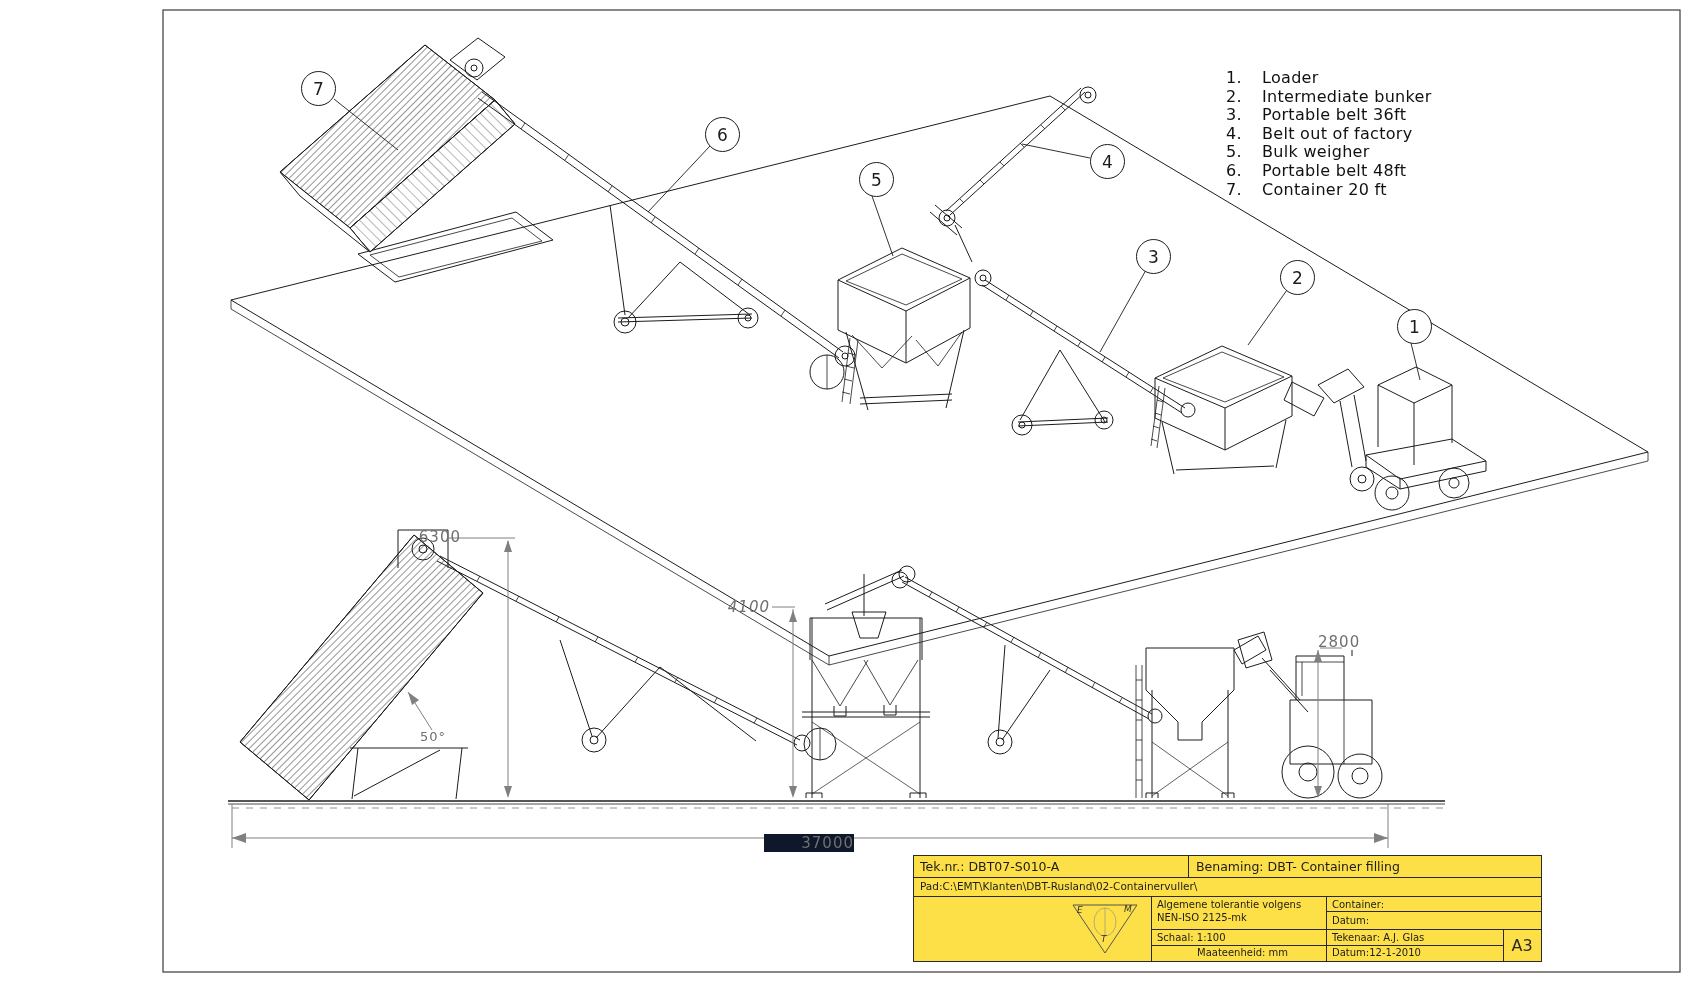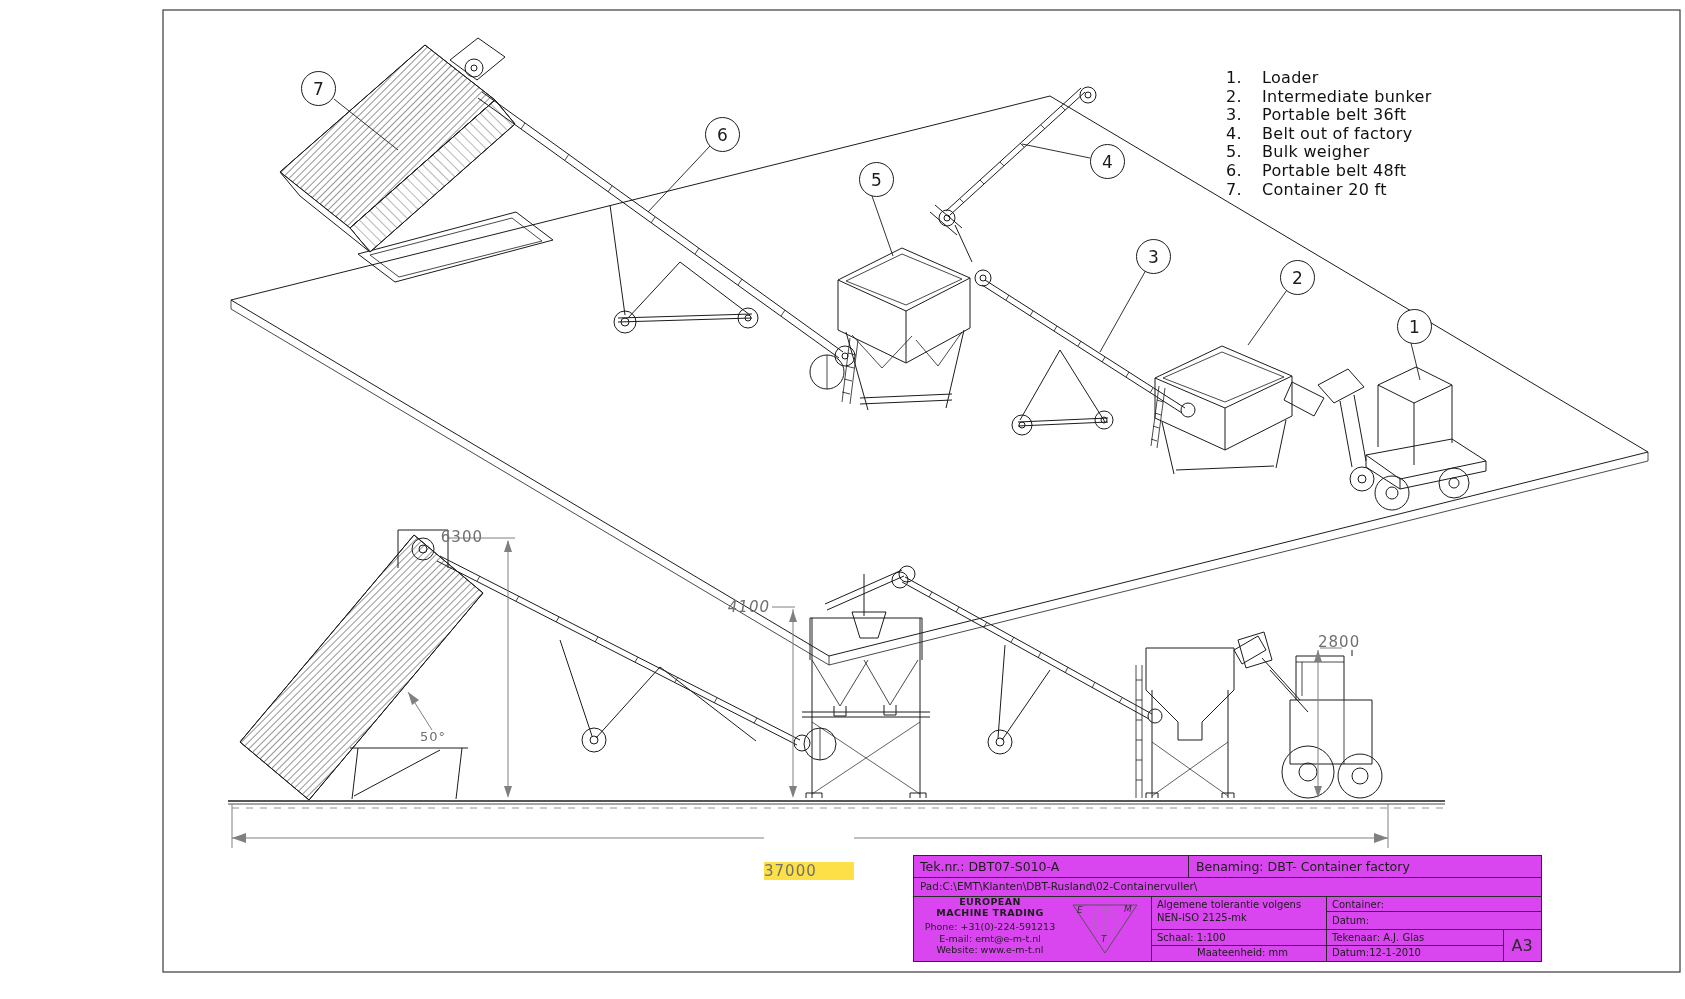--- a/index.html
+++ b/index.html
@@ -286,7 +286,7 @@
   <div class="balloon" style="left:1280px;top:260px;">2</div>
   <div class="balloon" style="left:1397px;top:309px;">1</div>
 
-  <div class="t dim" style="left:425px;top:528px;width:58px;text-align:right;">6300</div>
+  <div class="t dim" style="left:403px;top:528px;width:58px;text-align:right;">6300</div>
   <div class="t dim" style="left:712px;top:598px;width:58px;text-align:right;font-style:italic;">4100</div>
   <div class="t dim" style="left:1318px;top:633px;">2800</div>
   <div class="t dim" style="left:764px;top:862px;width:90px;text-align:left;background:#fde047;">37000</div>

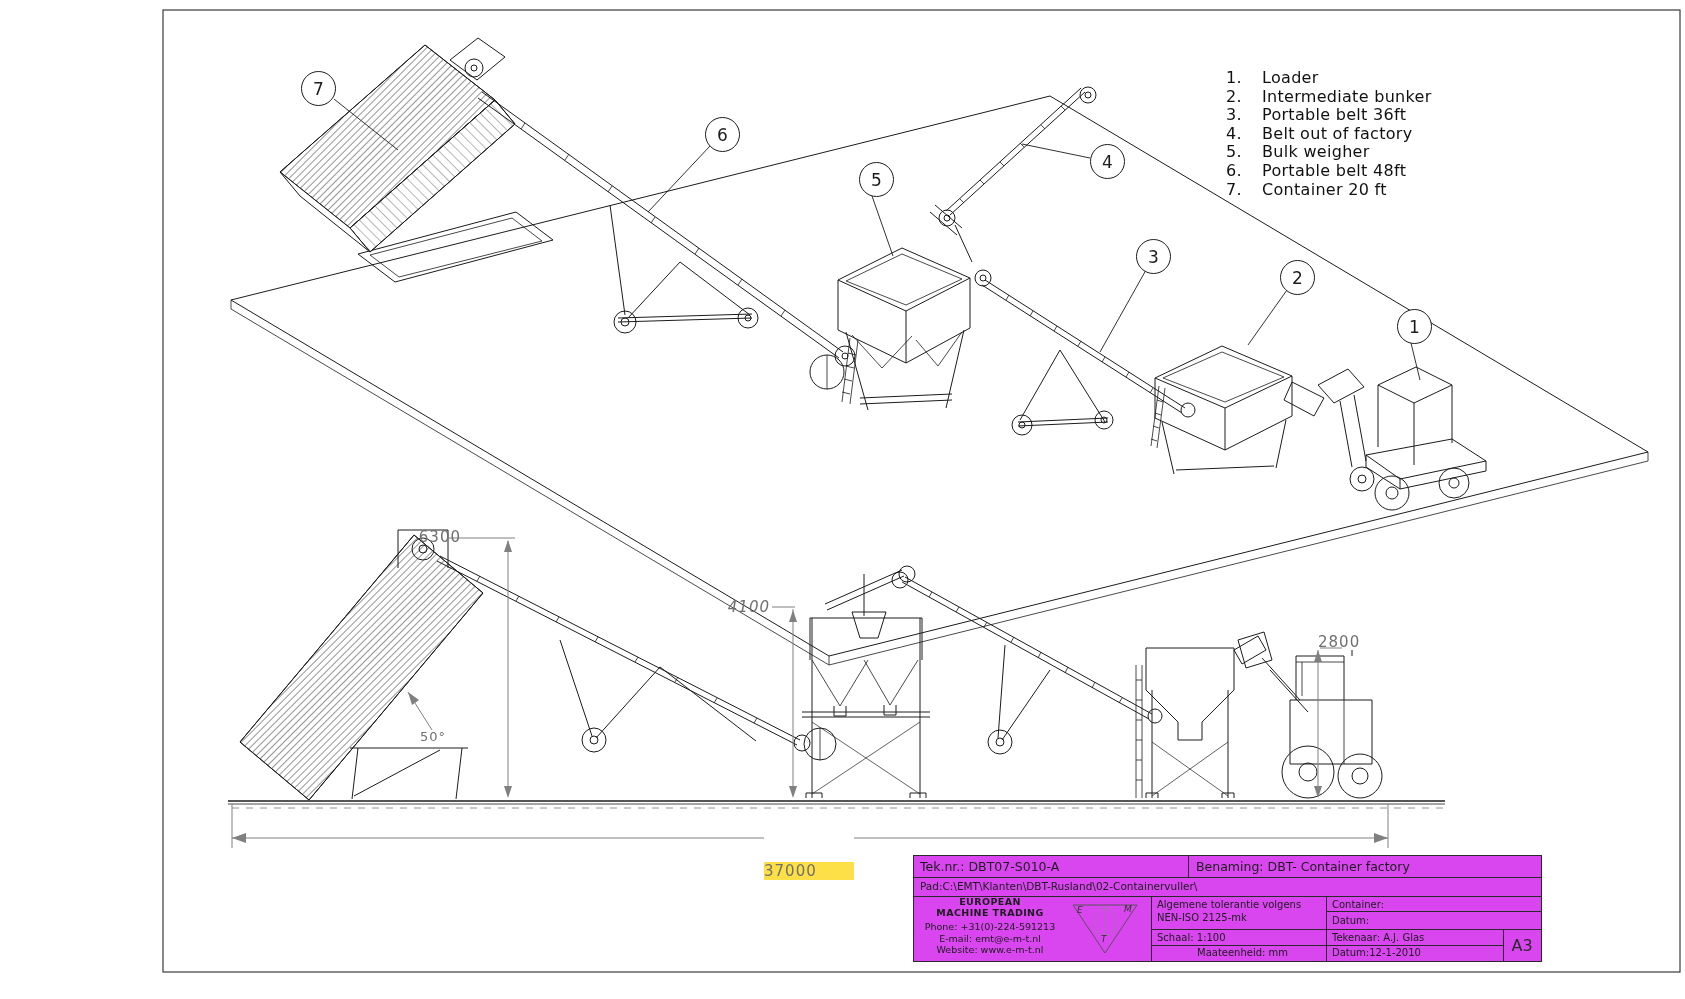--- a/index.html
+++ b/index.html
@@ -289,7 +289,7 @@
   <div class="t dim" style="left:403px;top:528px;width:58px;text-align:right;">6300</div>
   <div class="t dim" style="left:712px;top:598px;width:58px;text-align:right;font-style:italic;">4100</div>
   <div class="t dim" style="left:1318px;top:633px;">2800</div>
-  <div class="t dim" style="left:764px;top:862px;width:90px;text-align:left;background:#fde047;">37000</div>
+  <div class="t dim" style="left:764px;top:834px;width:90px;text-align:right;background:#0f172a;">37000</div>
   <div class="t dim" style="left:420px;top:729px;font-size:13px;">50°</div>
 
   <div id="titleblock">

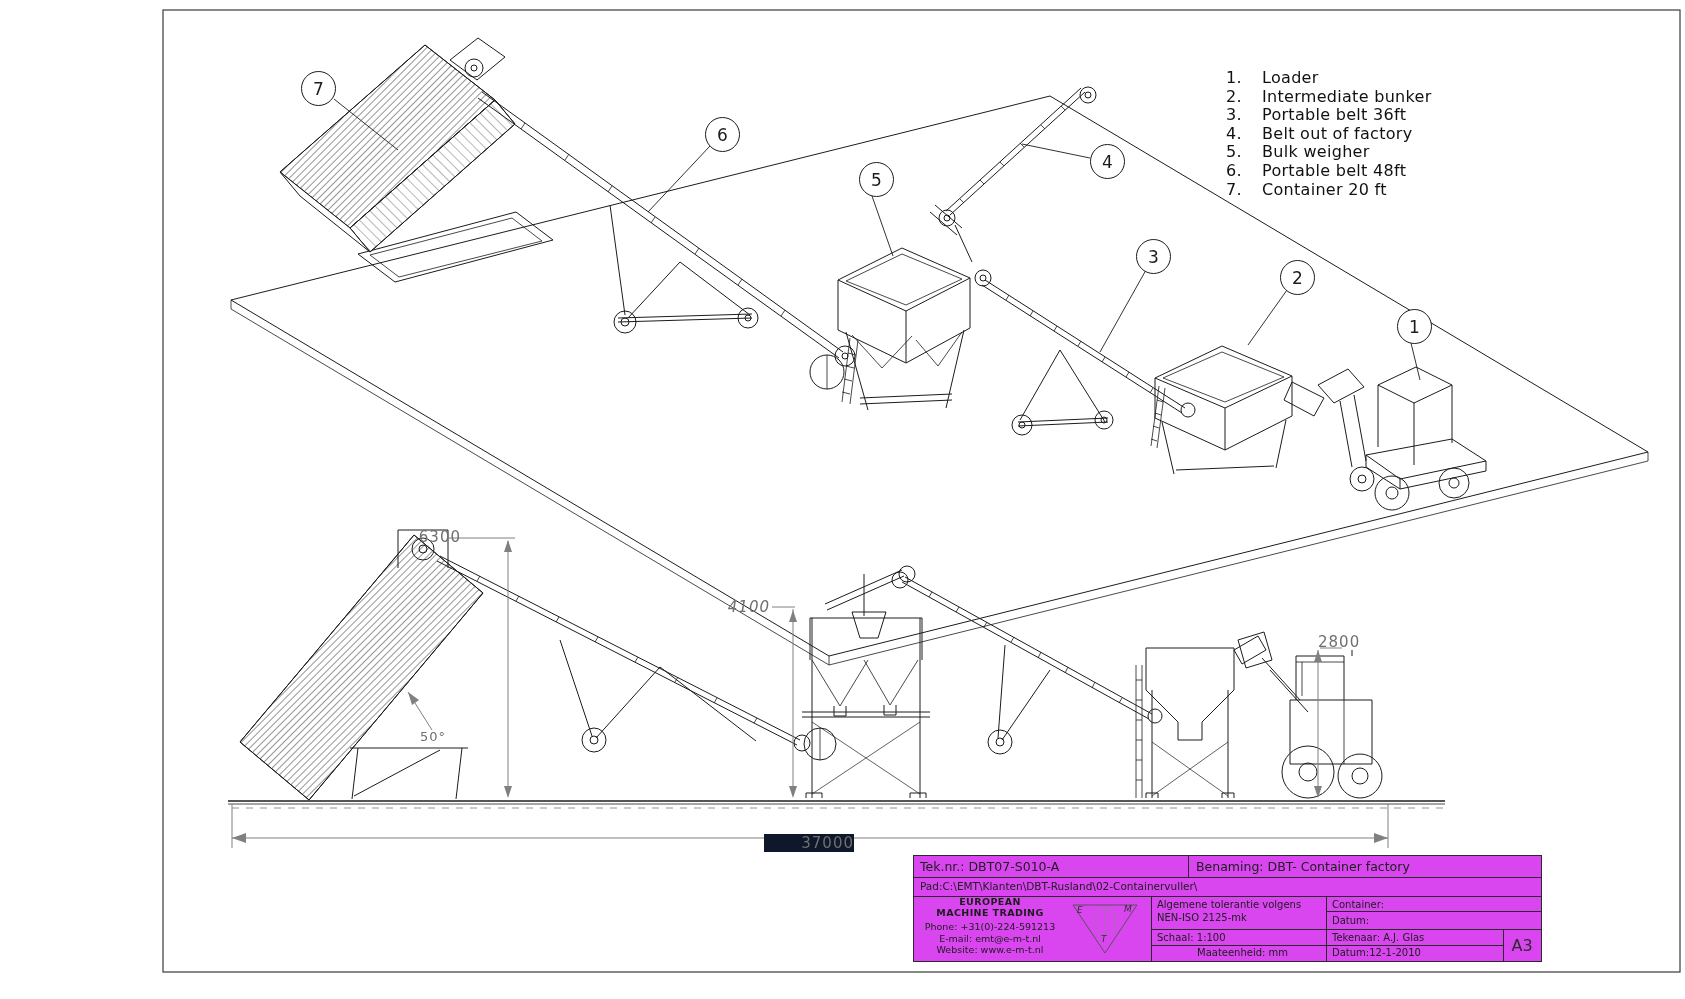--- a/index.html
+++ b/index.html
@@ -17,7 +17,7 @@
   .legend-num{width:36px;}
   
   #titleblock{position:absolute;left:913px;top:855px;width:627px;height:105px;
-              border:1.2px solid #2a2a2a;background:#d946ef;z-index:5;}
+              border:1.2px solid #2a2a2a;background:#fde047;z-index:5;}
   .tbline{position:absolute;background:#2a2a2a;}
   .tbt{position:absolute;white-space:nowrap;color:#1c1c1c;}
   .fs13{font-size:12.5px;} .fs10{font-size:10px;}

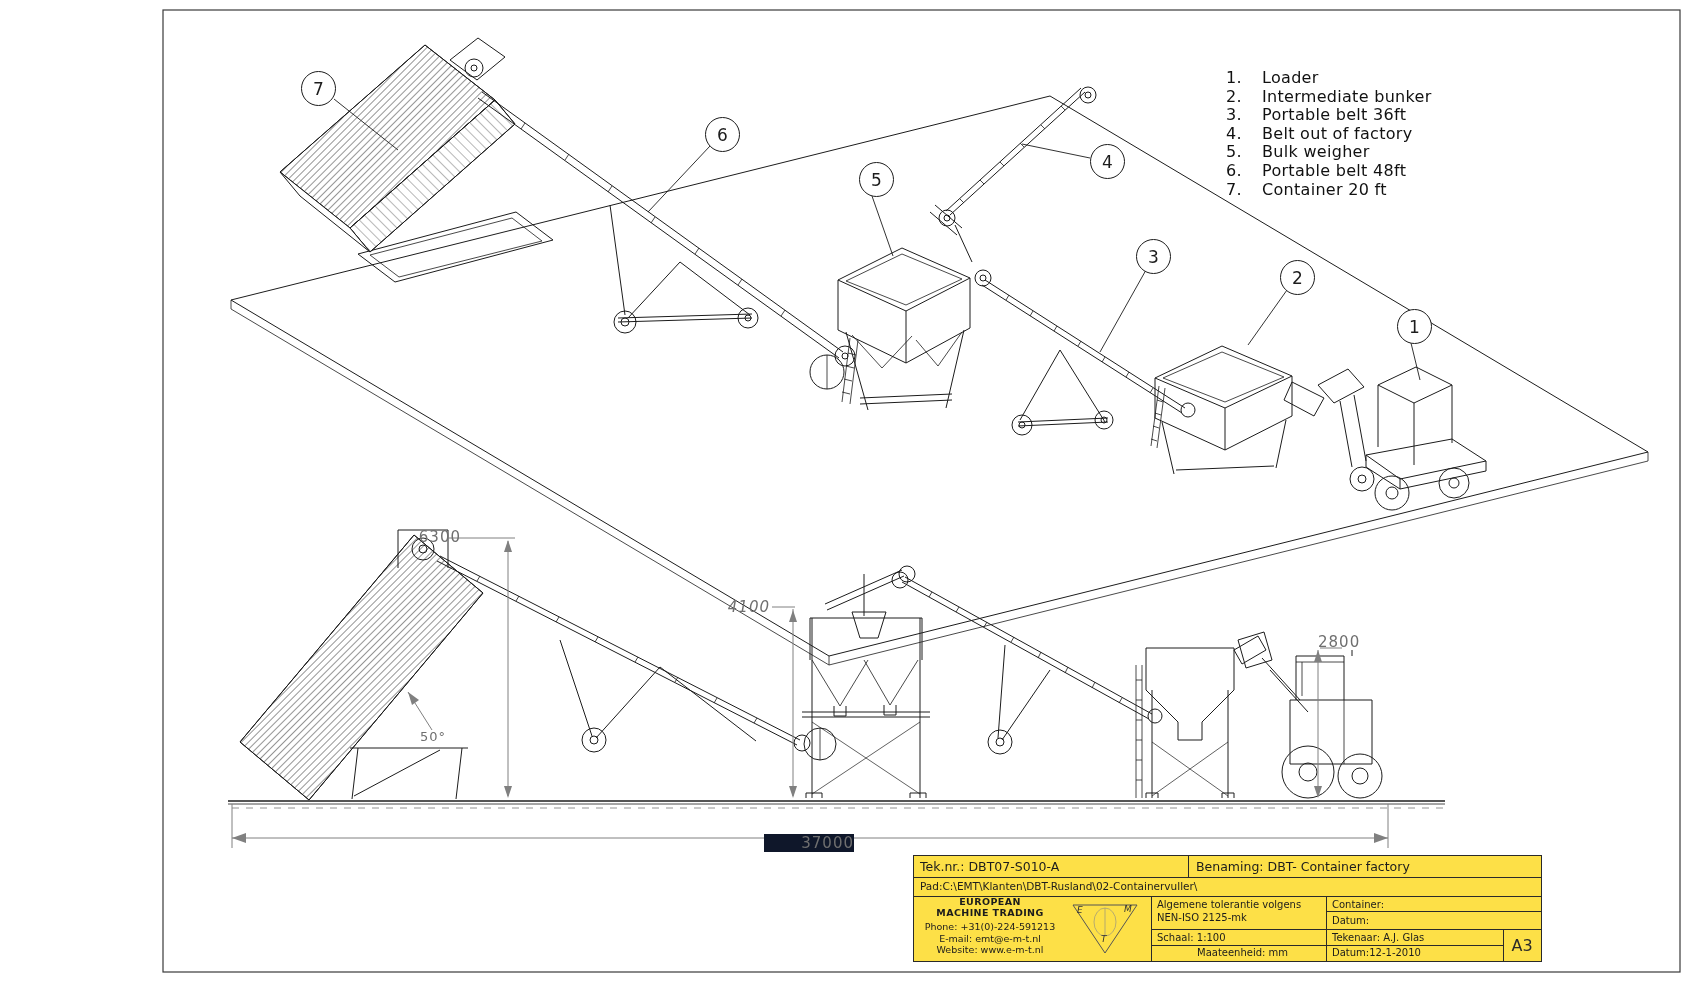--- a/index.html
+++ b/index.html
@@ -305,7 +305,7 @@
     <div class="tbline" style="left:589px;top:73px;width:1px;height:32px;"></div>
 
     <div class="tbt fs13" style="left:6px;top:3px;">Tek.nr.: DBT07-S010-A</div>
-    <div class="tbt fs13" style="left:282px;top:3px;">Benaming: DBT- Container factory</div>
+    <div class="tbt fs13" style="left:282px;top:3px;">Benaming: DBT- Container filling</div>
     <div class="tbt" style="left:6px;top:24px;font-size:10.5px;">Pad:C:\EMT\Klanten\DBT-Rusland\02-Containervuller\</div>
 
     <div id="companyblock">

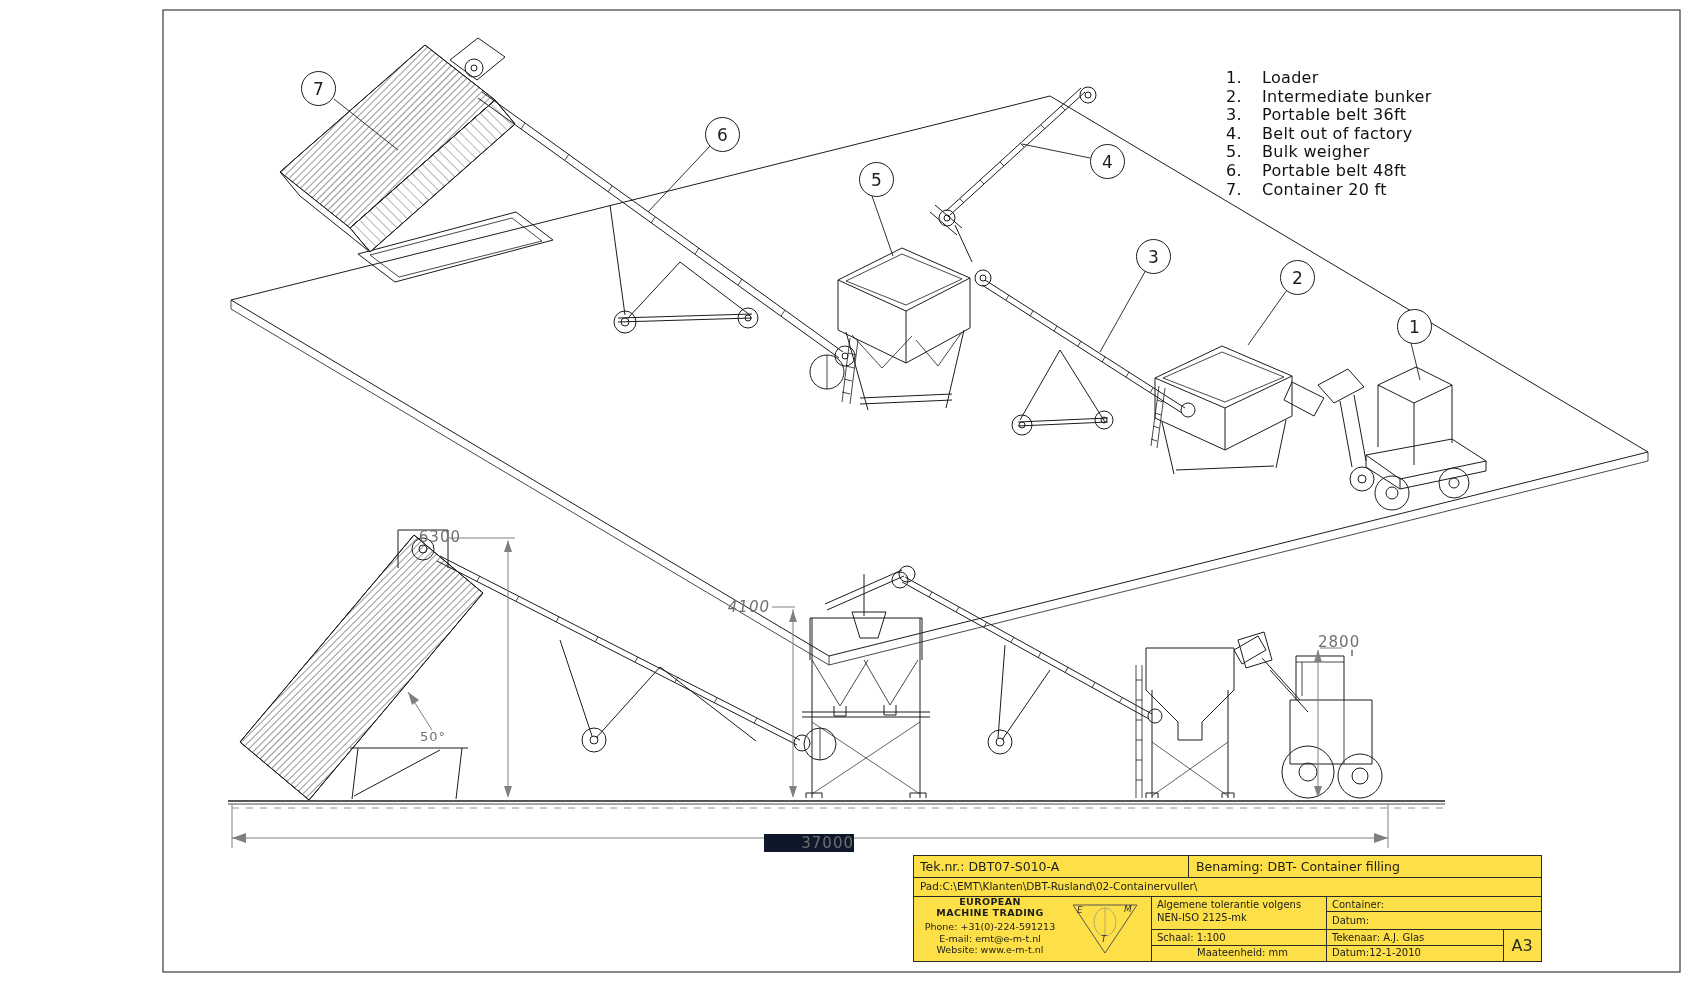--- a/index.html
+++ b/index.html
@@ -308,13 +308,6 @@
     <div class="tbt fs13" style="left:282px;top:3px;">Benaming: DBT- Container filling</div>
     <div class="tbt" style="left:6px;top:24px;font-size:10.5px;">Pad:C:\EMT\Klanten\DBT-Rusland\02-Containervuller\</div>
 
-    <div id="companyblock">
-      <div class="cn">EUROPEAN</div>
-      <div class="cn">MACHINE TRADING</div>
-      <div class="cc" style="margin-top:3px;">Phone: +31(0)-224-591213</div>
-      <div class="cc">E-mail: emt@e-m-t.nl</div>
-      <div class="cc">Website: www.e-m-t.nl</div>
-    </div>
 
     <div id="logo">
       <svg width="78" height="60" viewBox="0 0 78 60">

